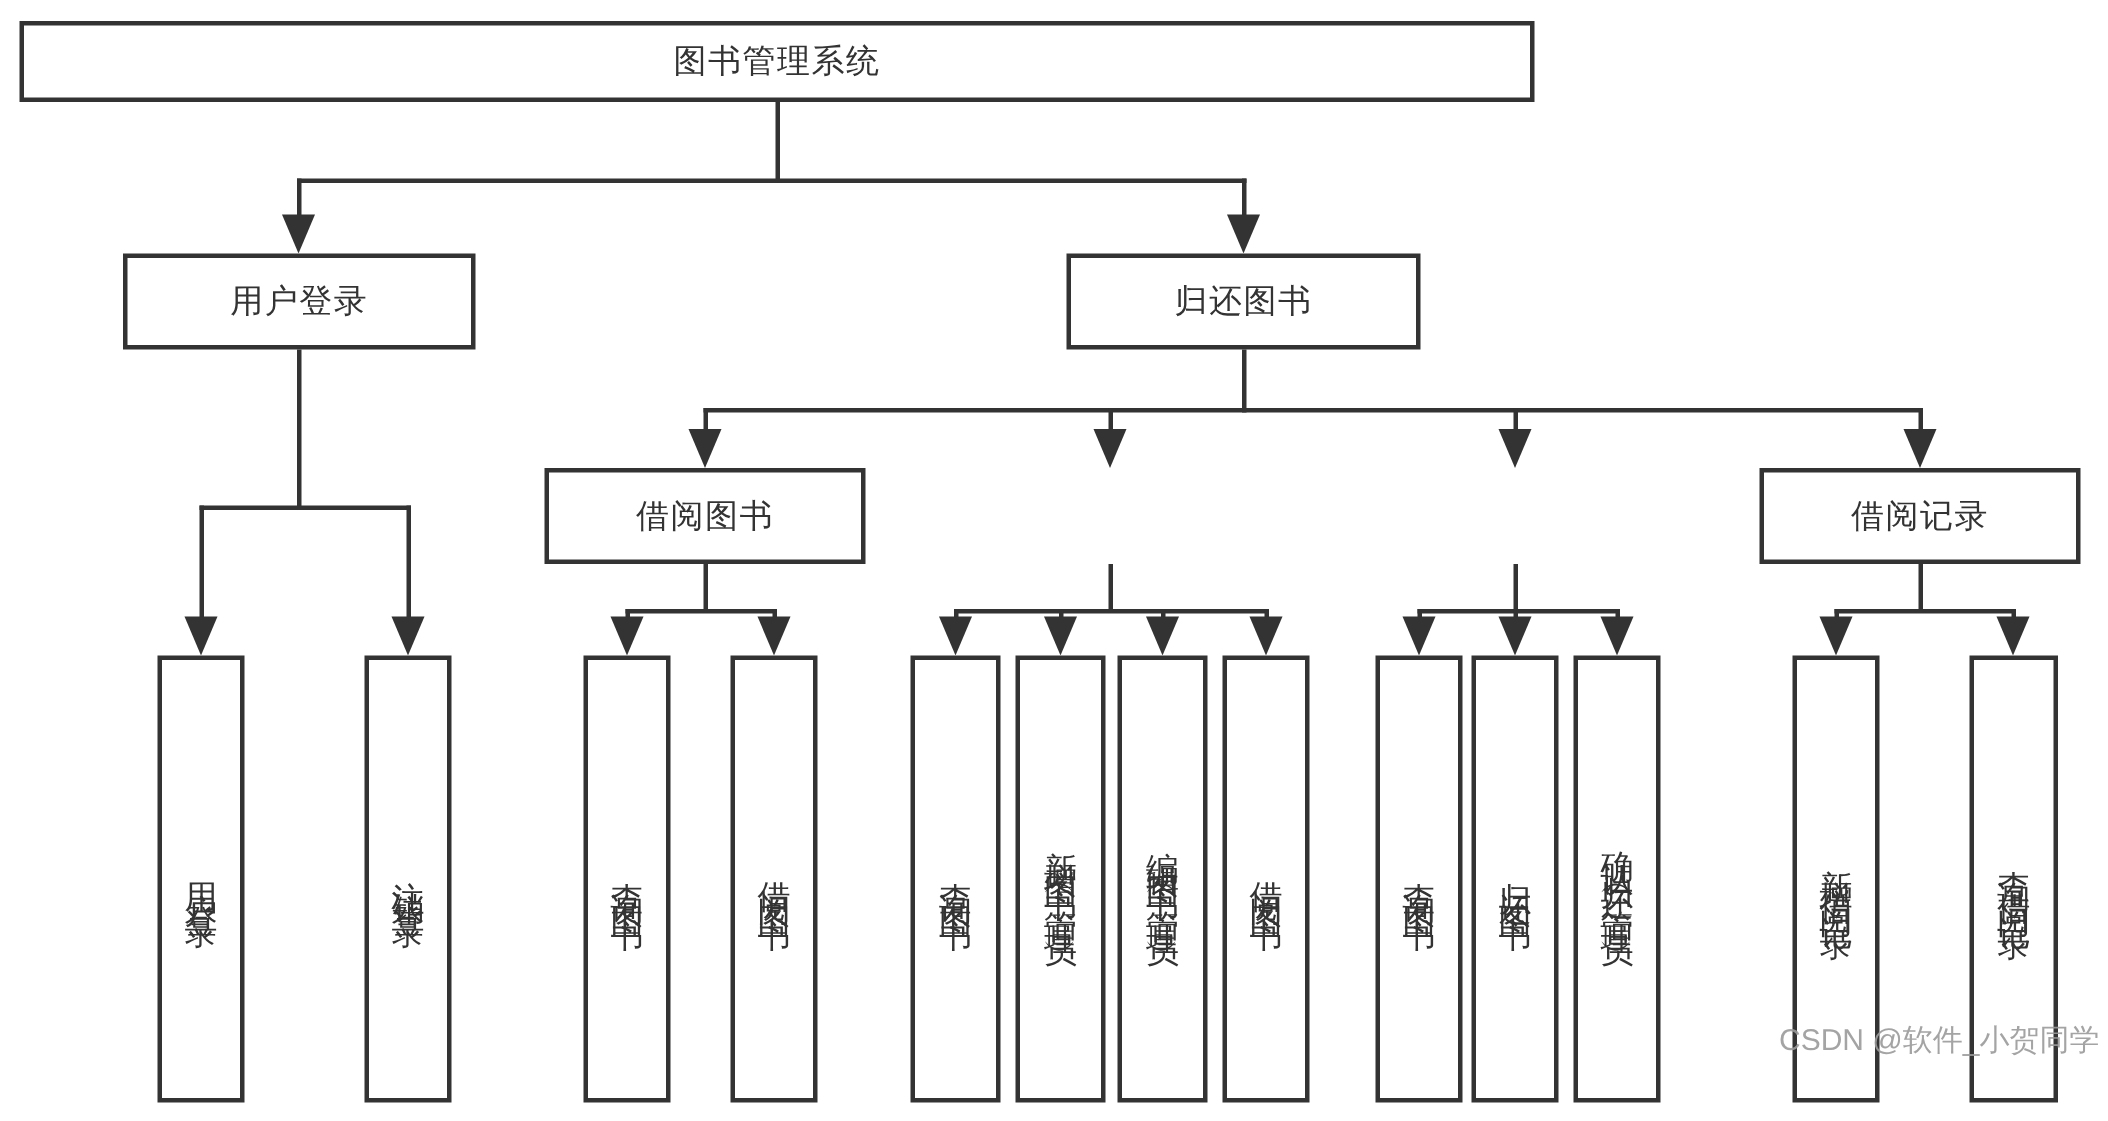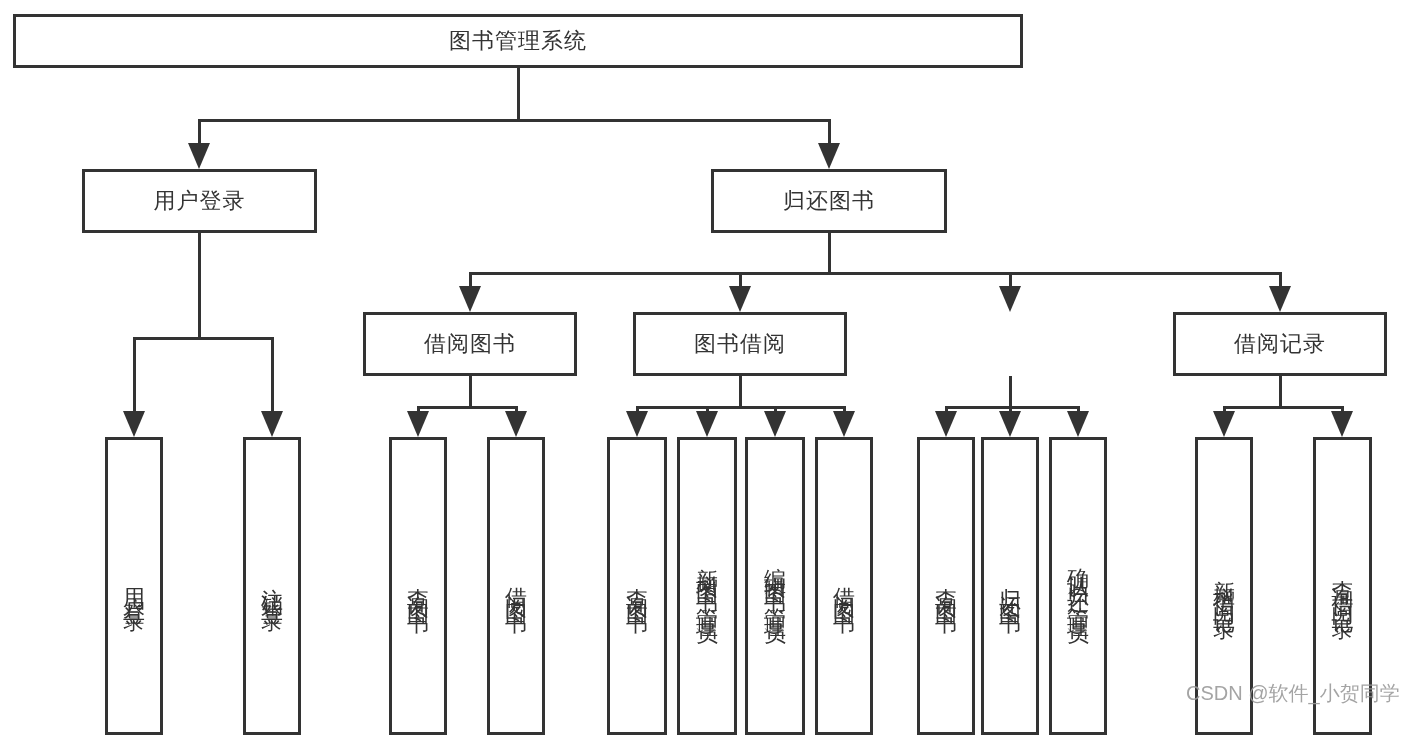--- a/index.html
+++ b/index.html
@@ -114,9 +114,6 @@
   <div class="box hbox" style="left:363px; top:312px; width:214px; height:64px;">
     <span class="lbl">借阅图书</span>
   </div>
-  <div class="box hbox" style="left:633px; top:312px; width:214px; height:64px;">
-    <span class="lbl">图书借阅</span>
-  </div>
   <div class="box hbox" style="left:1173px; top:312px; width:214px; height:64px;">
     <span class="lbl">借阅记录</span>
   </div>

